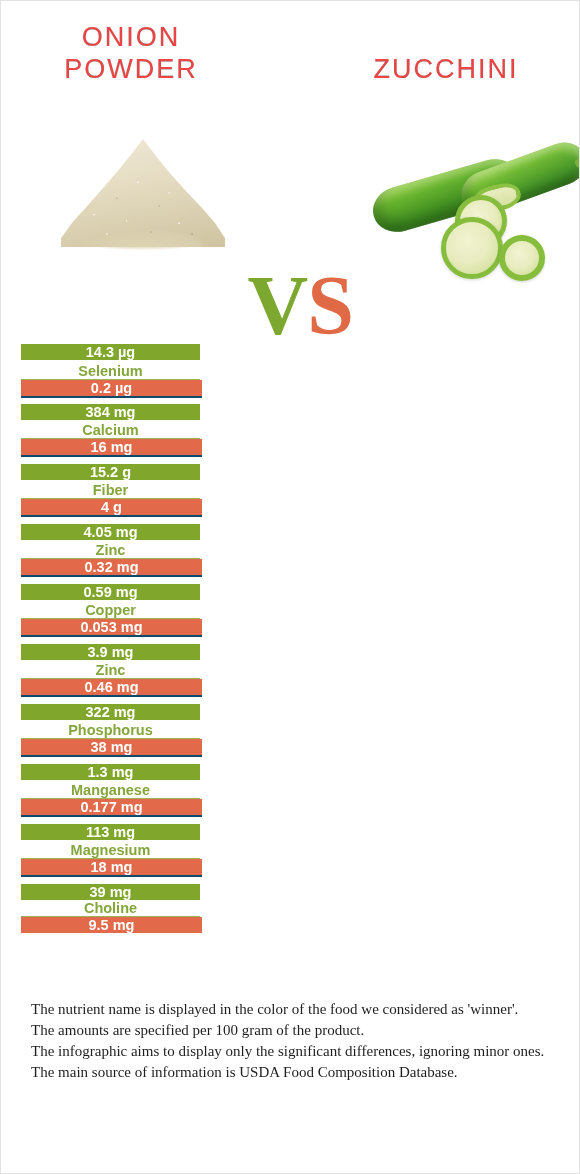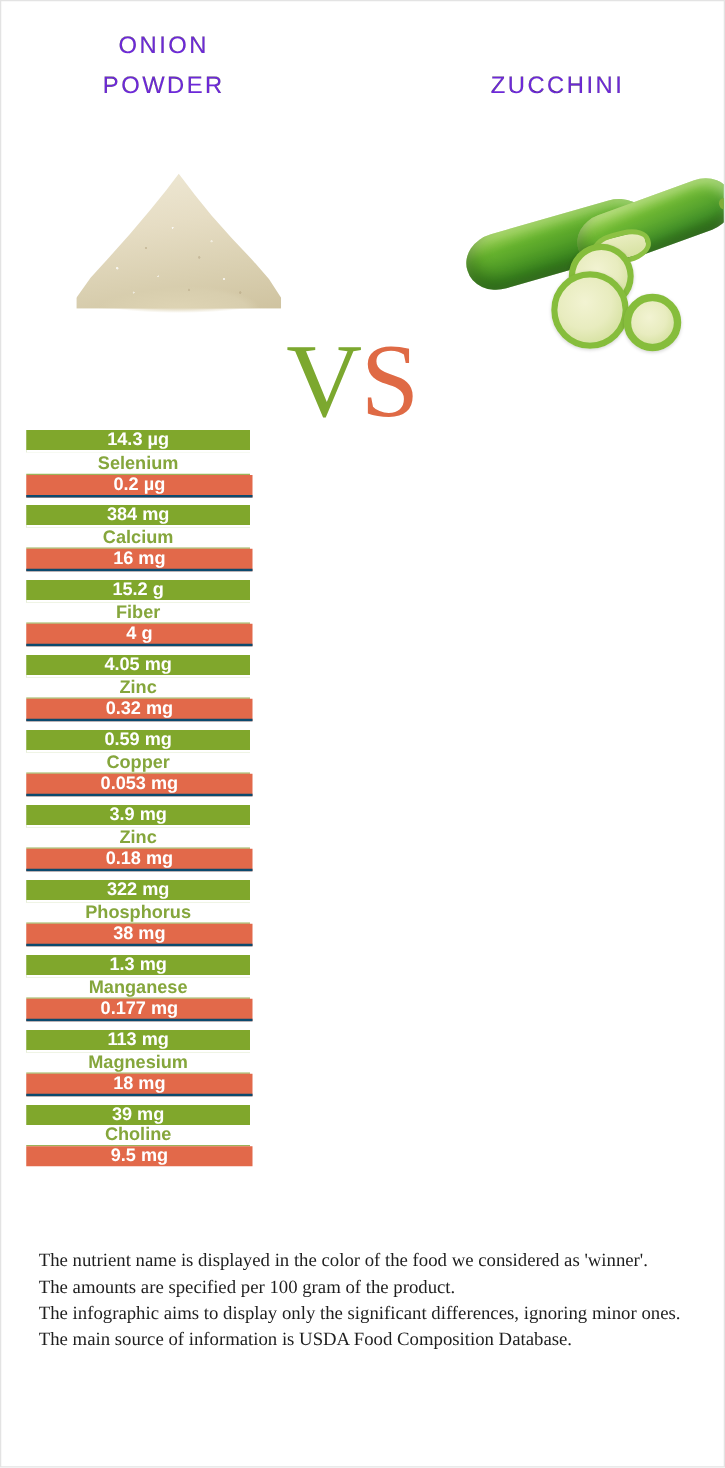--- a/index.html
+++ b/index.html
@@ -20,9 +20,9 @@
     position:absolute;
     font-family:"Liberation Sans", sans-serif;
     font-weight:300;
-    font-size:19px;
+    font-size:27px;
     letter-spacing:2.0px;
-    color:#6d28d9;
+    color:#ef4444;
     text-transform:uppercase;
     line-height:32px;
     text-align:center;

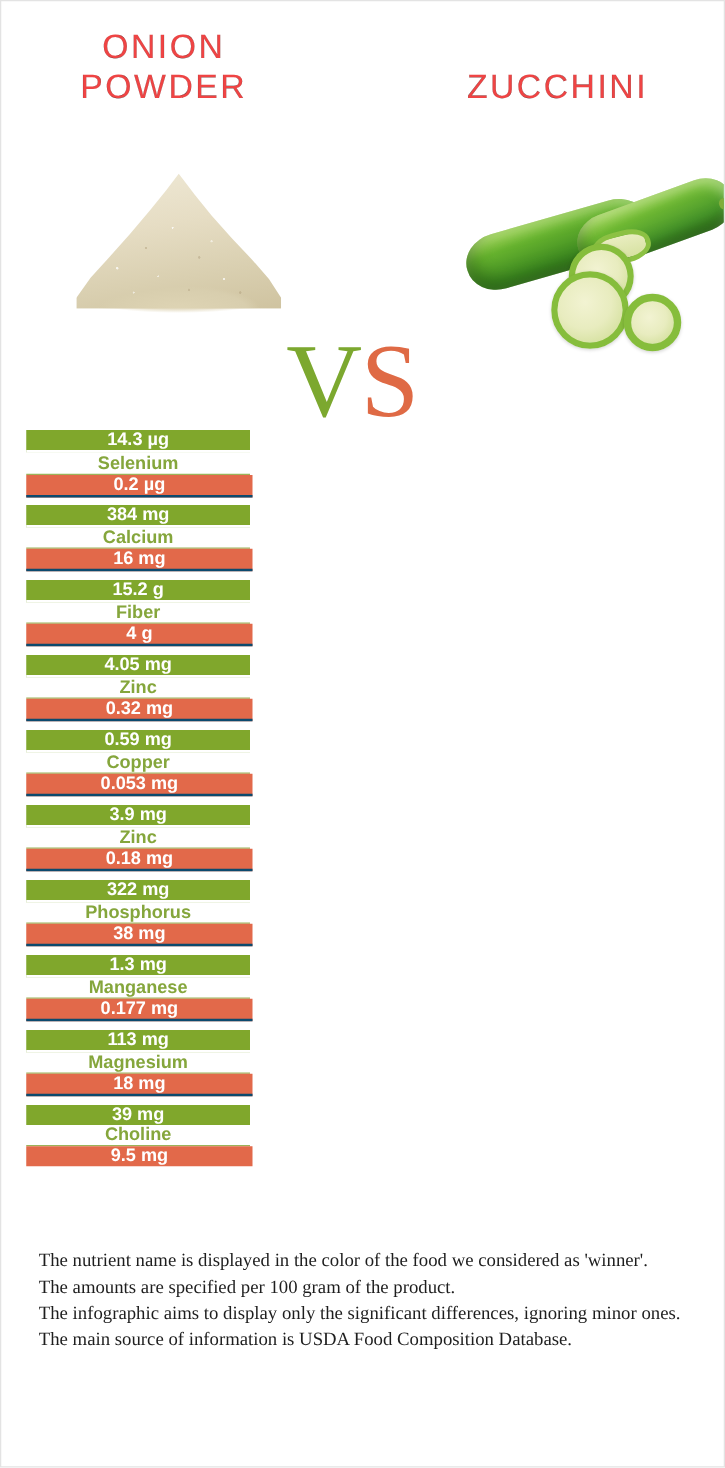--- a/index.html
+++ b/index.html
@@ -107,7 +107,7 @@
   .vs{
     position:absolute;left:228px;top:160px;width:124px;height:90px;
     font-family:"Liberation Serif", serif;
-    font-size:84px;line-height:90px;font-weight:400;text-align:left;
+    font-size:84px;line-height:90px;font-weight:700;text-align:right;
     letter-spacing:-1px;
   }
   .vs .v{color:#7ca82f;}

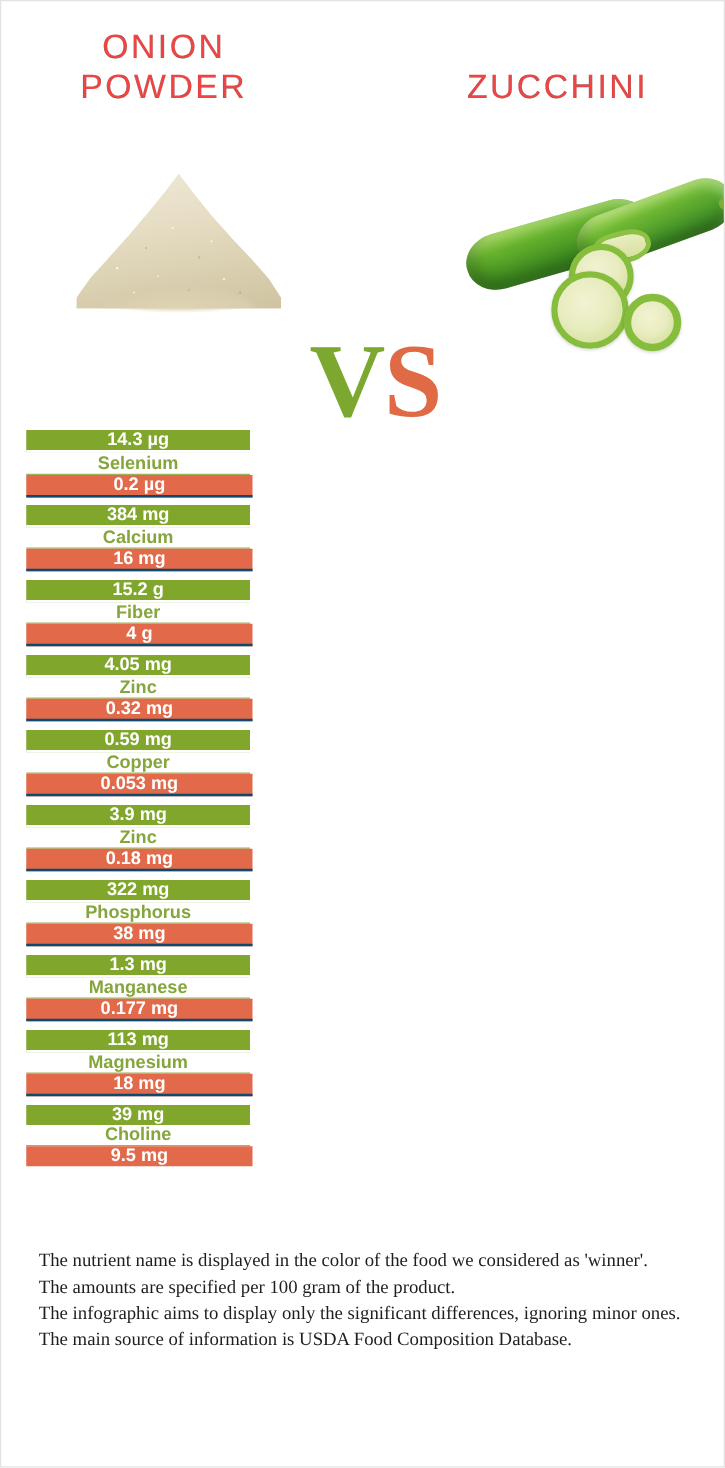--- a/index.html
+++ b/index.html
@@ -205,7 +205,7 @@
       <div class="row">
         <div class="cell c-left">3.9 mg</div>
         <div class="cell c-mid">Zinc</div>
-        <div class="cell c-right">0.18 mg</div>
+        <div class="cell c-right">0.46 mg</div>
       </div>
       <div class="row">
         <div class="cell c-left">322 mg</div>

